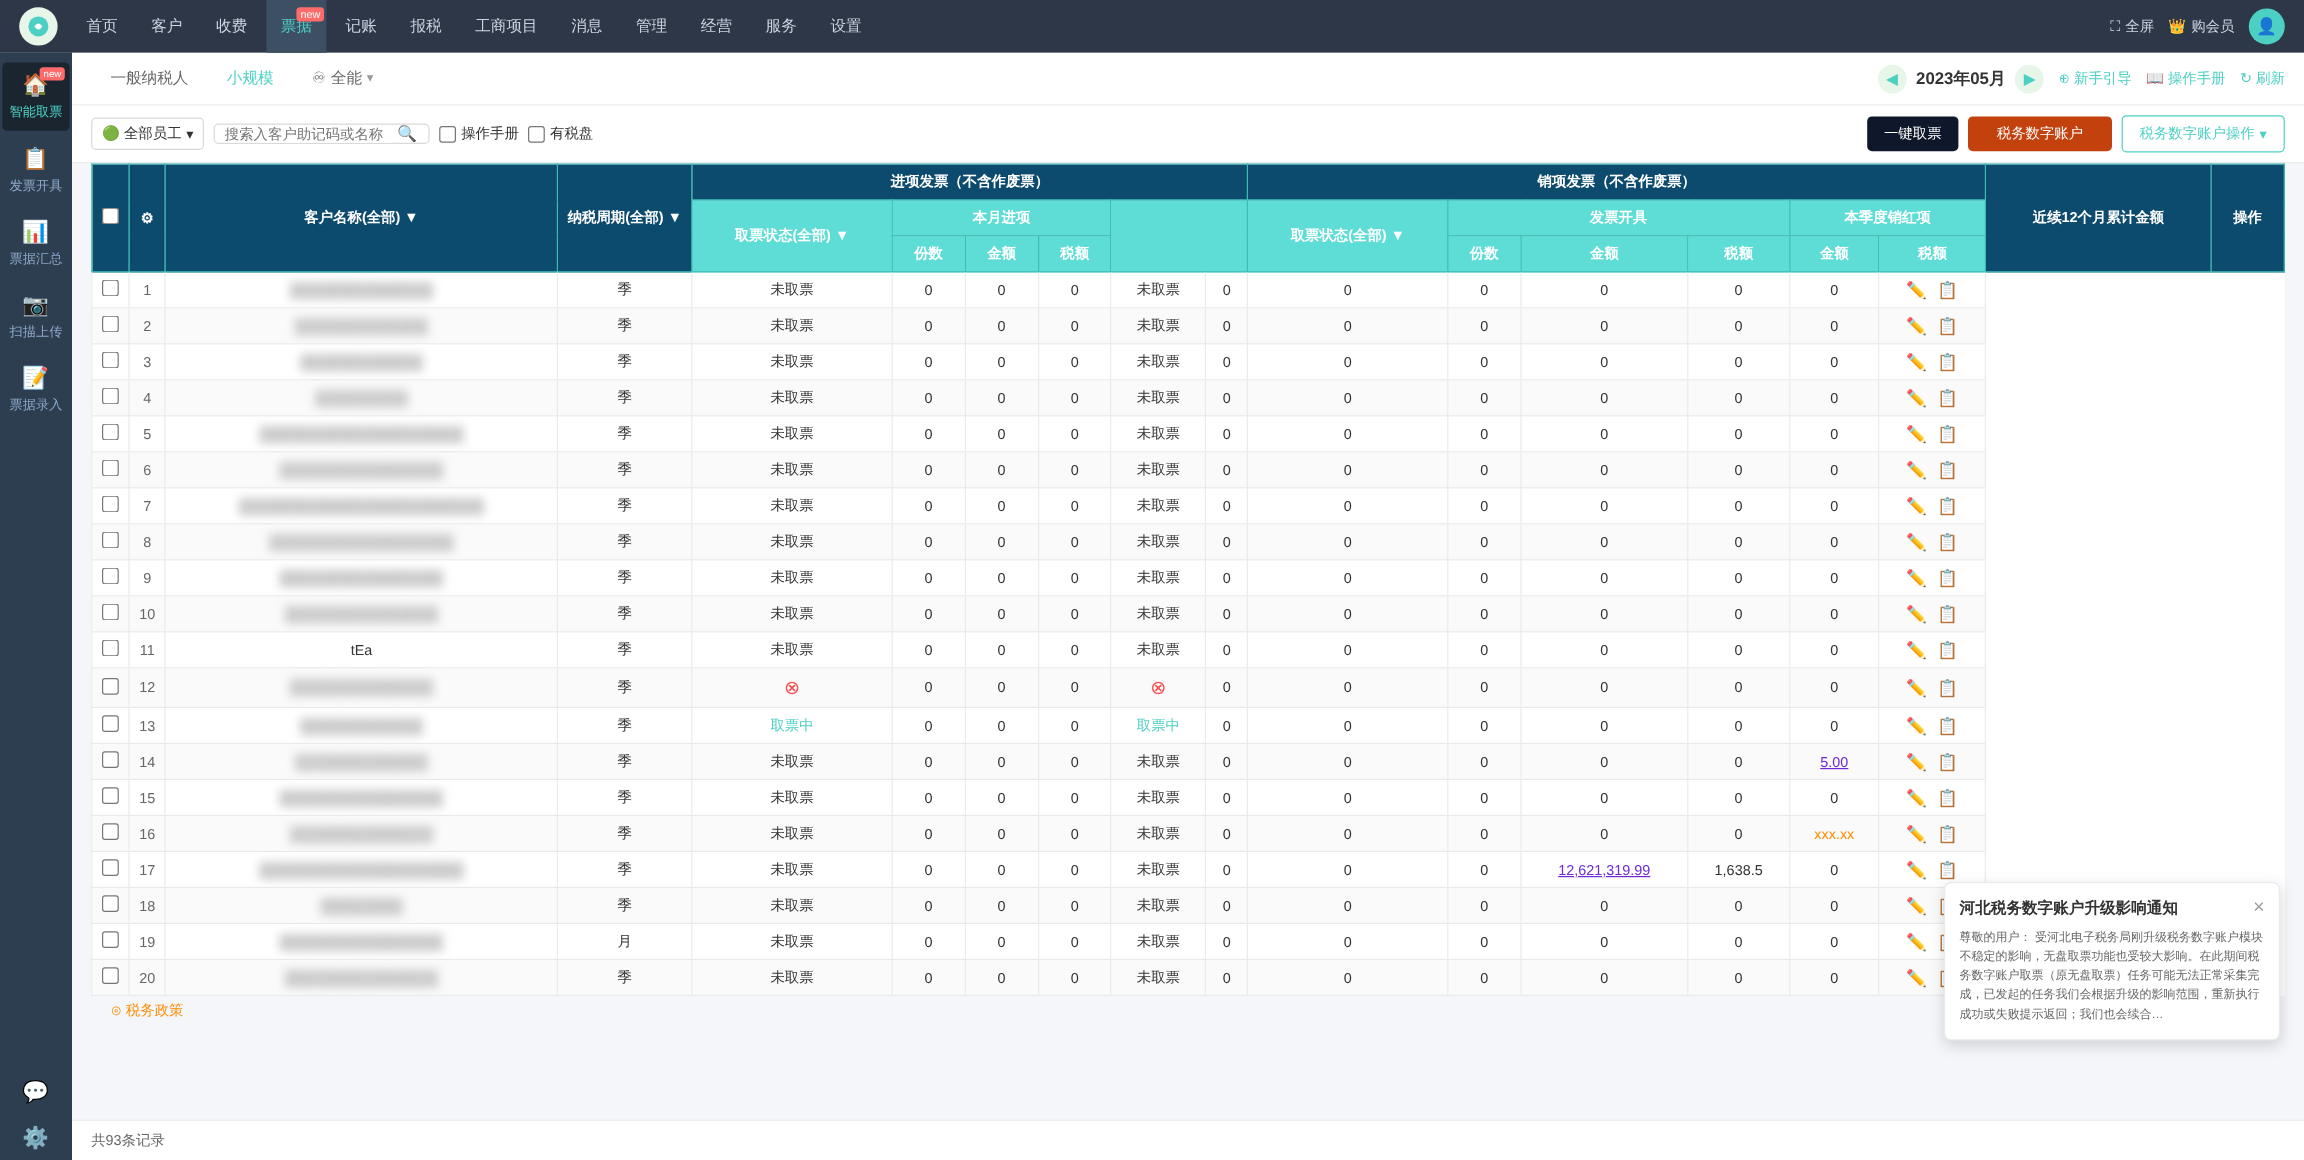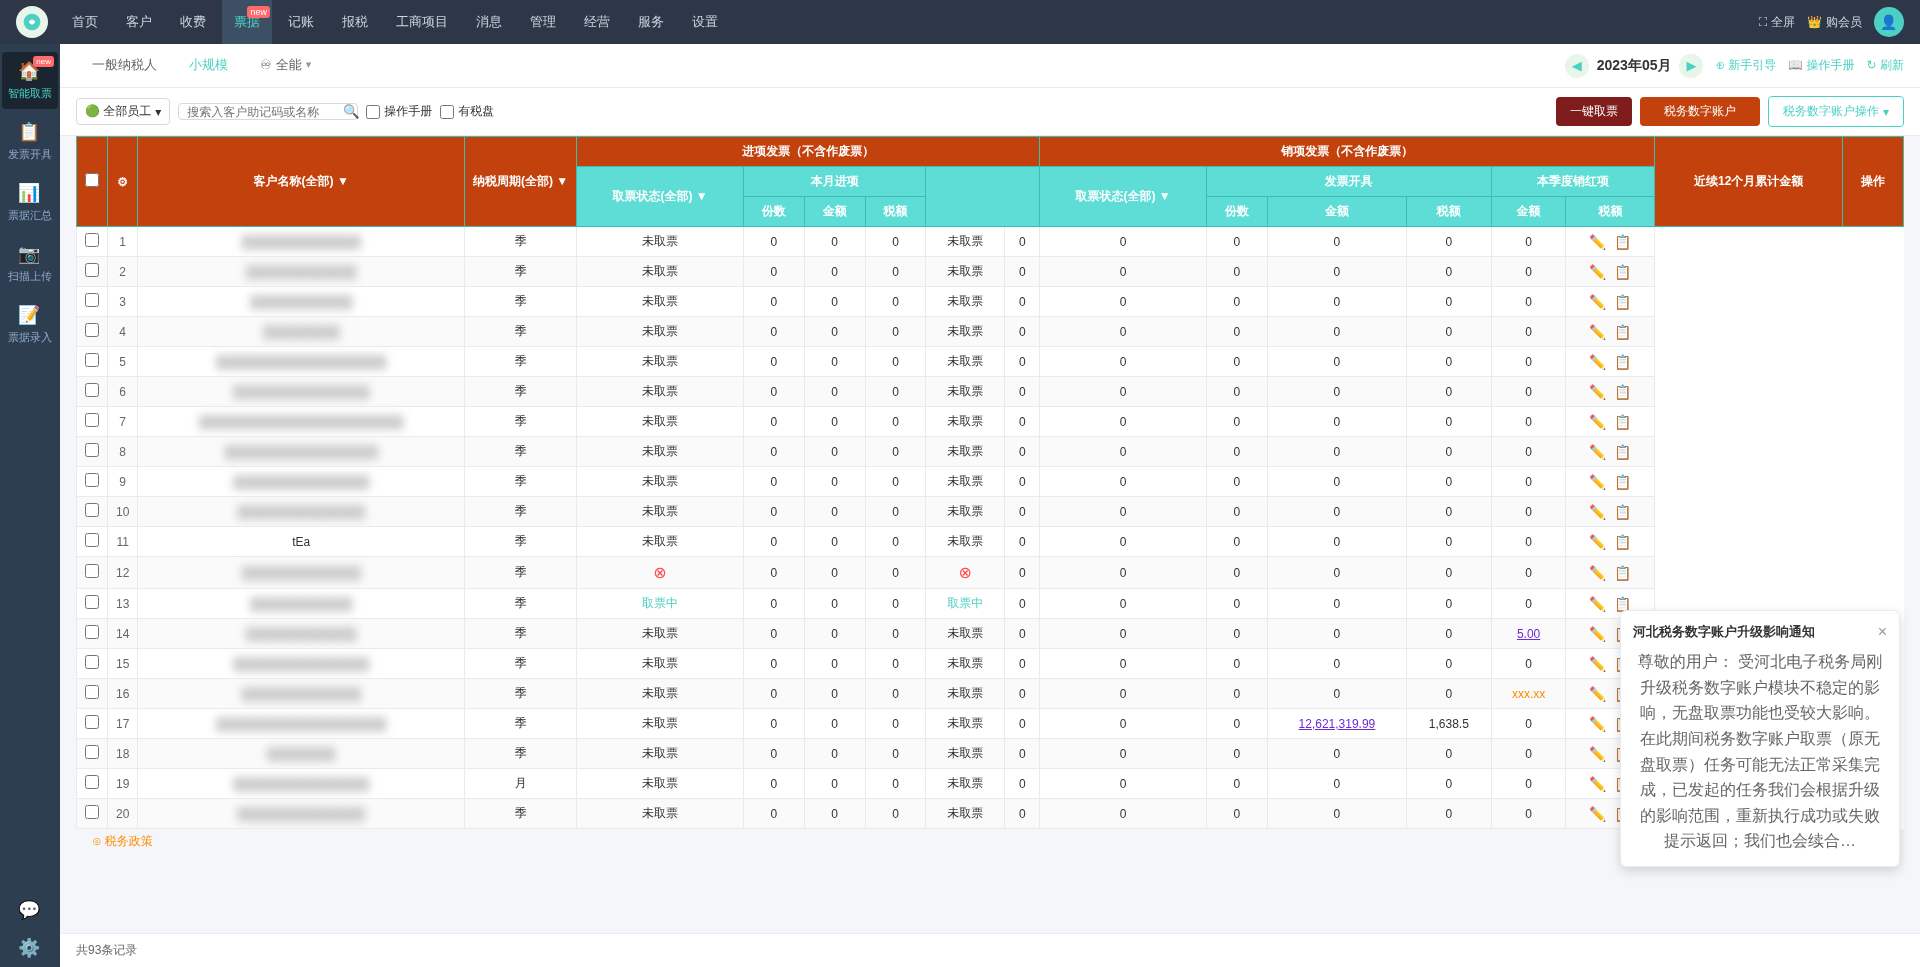--- a/index.html
+++ b/index.html
@@ -42,7 +42,7 @@
     
     .toolbar { background: #fff; padding: 8px 16px; display: flex; align-items: center; gap: 8px; border-bottom: 1px solid #e8eaed; }
     .select-box { border: 1px solid #d9d9d9; border-radius: 4px; padding: 4px 8px; font-size: 12px; color: #333; background: #fff; display: flex; align-items: center; gap: 4px; cursor: pointer; }
-    .search-box { border: 1px solid #d9d9d9; border-radius: 4px; padding: 0 8px; font-size: 12px; width: 180px; display: flex; align-items: center; gap: 16px; }
+    .search-box { border: 1px solid #d9d9d9; border-radius: 4px; padding: 0 8px; font-size: 12px; width: 180px; display: flex; align-items: center; gap: 4px; }
     .search-box input { border: none; outline: none; font-size: 12px; width: 140px; }
     .search-btn { background: none; border: none; cursor: pointer; color: #999; }
     .checkbox-label { display: flex; align-items: center; gap: 4px; font-size: 12px; color: #333; cursor: pointer; }

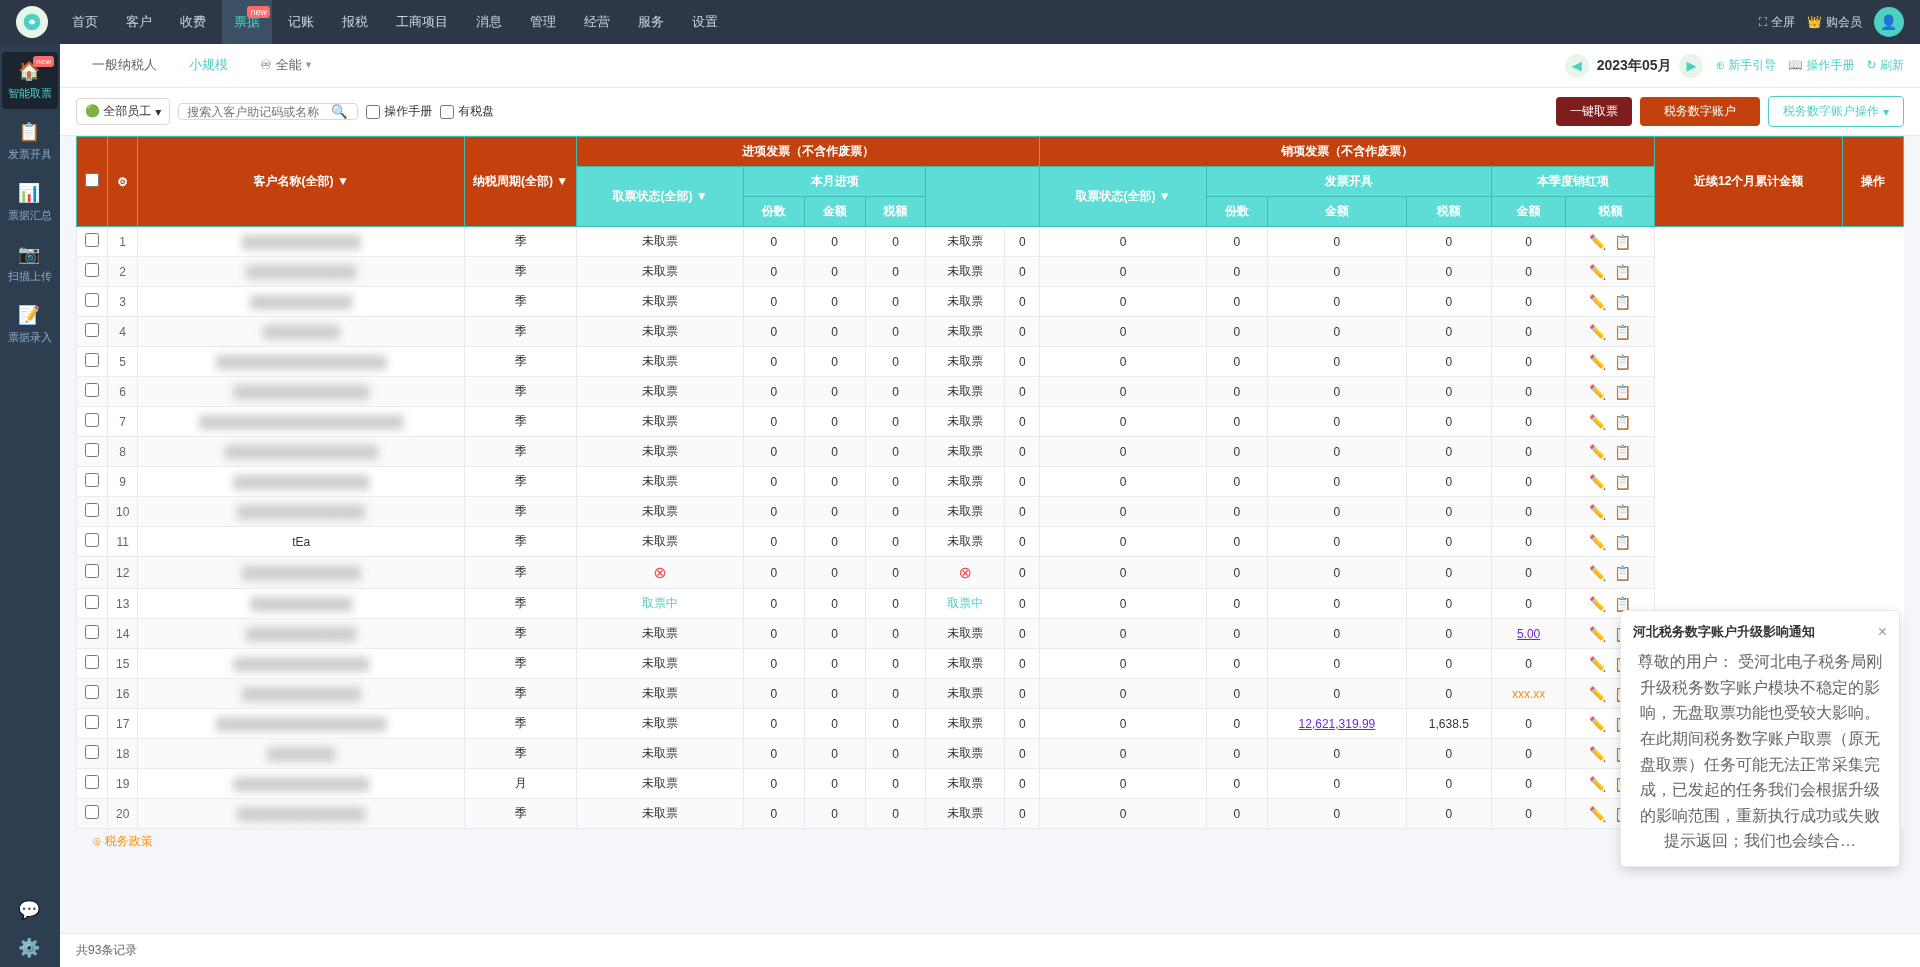--- a/index.html
+++ b/index.html
@@ -47,7 +47,7 @@
     .search-btn { background: none; border: none; cursor: pointer; color: #999; }
     .checkbox-label { display: flex; align-items: center; gap: 4px; font-size: 12px; color: #333; cursor: pointer; }
     .toolbar-right { margin-left: auto; display: flex; align-items: center; gap: 8px; }
-    .btn-primary { background: #7f1d1d; color: #fff; border: none; border-radius: 4px; padding: 6px 14px; font-size: 12px; cursor: pointer; }
+    .btn-primary { background: #0f172a; color: #fff; border: none; border-radius: 4px; padding: 6px 14px; font-size: 12px; cursor: pointer; }
     .btn-teal { background: #c2410c; color: #fff; border: none; border-radius: 4px; padding: 6px 24px; font-size: 12px; cursor: pointer; }
     .btn-outline { background: #fff; color: #4dd0c4; border: 1px solid #4dd0c4; border-radius: 4px; padding: 6px 14px; font-size: 12px; cursor: pointer; display: flex; align-items: center; gap: 4px; }
 

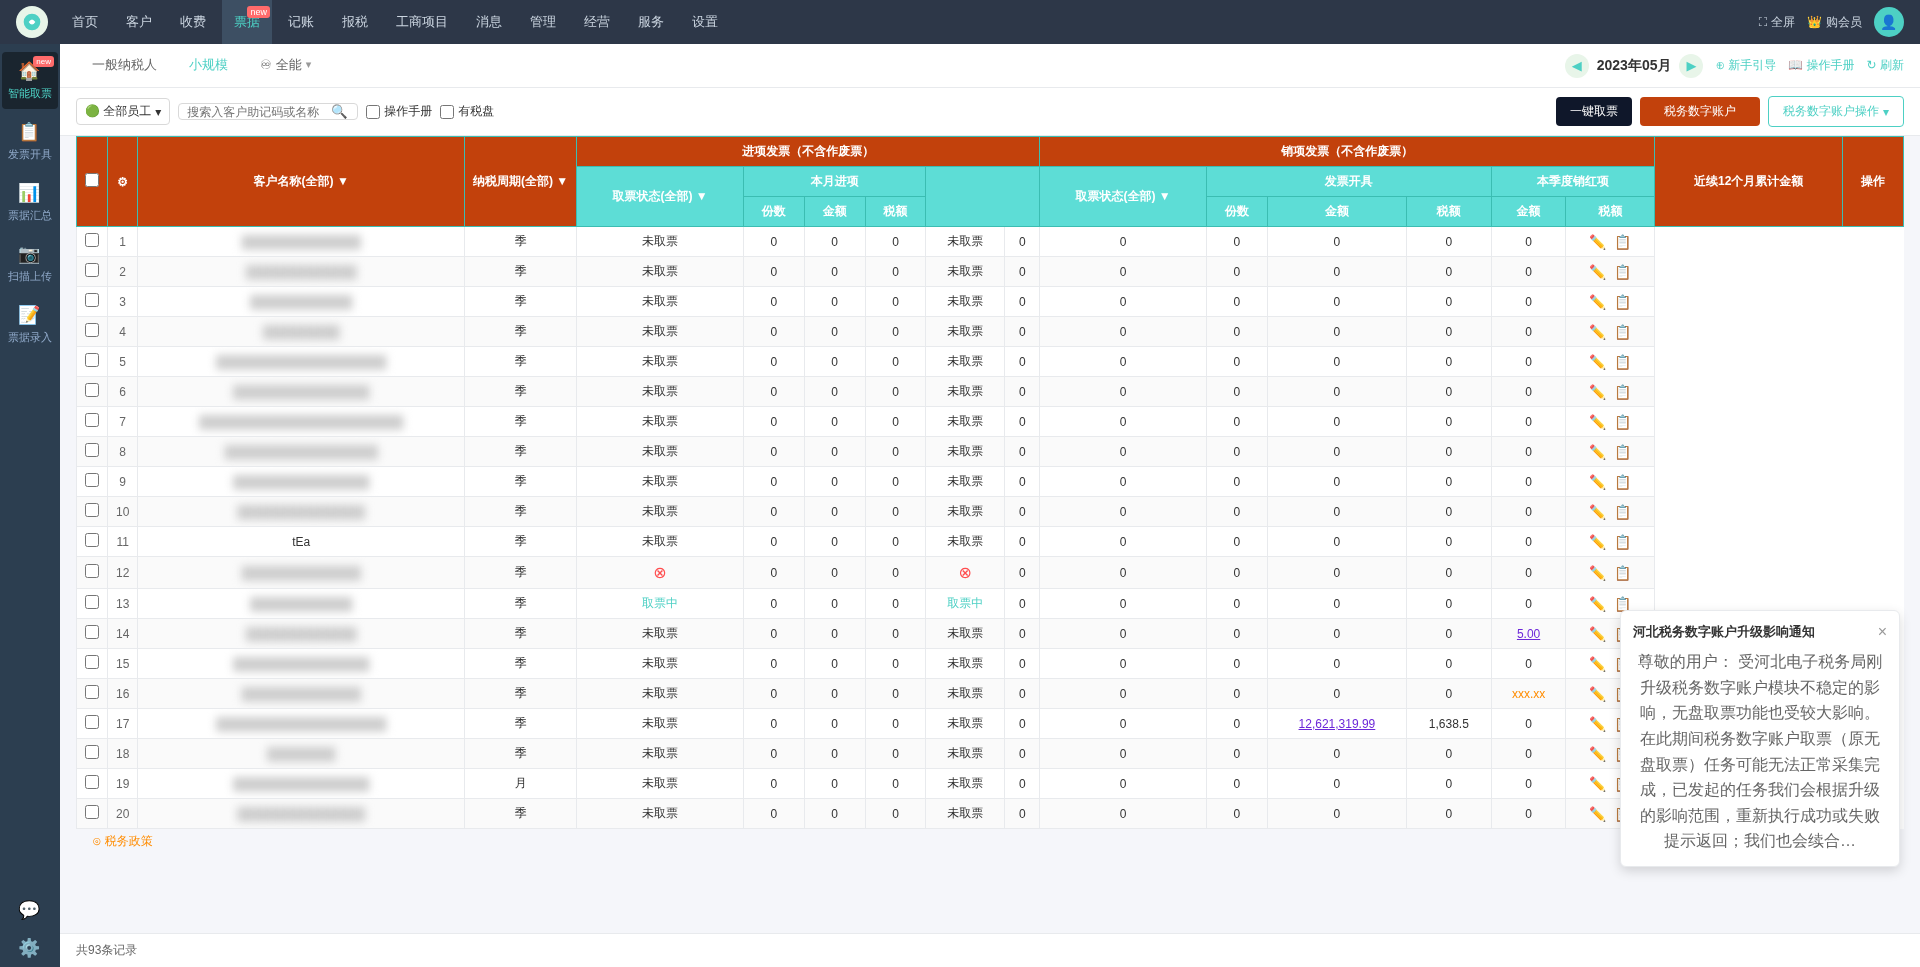--- a/index.html
+++ b/index.html
@@ -54,7 +54,7 @@
     
     .table-container { flex: 1; overflow: auto; padding: 0 16px 16px; }
     table { width: 100%; border-collapse: collapse; background: #fff; }
-    table thead tr th { background: #c2410c; color: #fff; padding: 6px 8px; text-align: center; font-size: 12px; border: 1px solid #3bbdb2; white-space: nowrap; }
+    table thead tr th { background: #0c4a6e; color: #fff; padding: 6px 8px; text-align: center; font-size: 12px; border: 1px solid #3bbdb2; white-space: nowrap; }
     table thead tr:first-child th { font-size: 12px; }
     table tbody tr td { padding: 6px 8px; text-align: center; font-size: 12px; border: 1px solid #e8eaed; color: #333; white-space: nowrap; }
     table tbody tr:nth-child(even) td { background: #fafafa; }

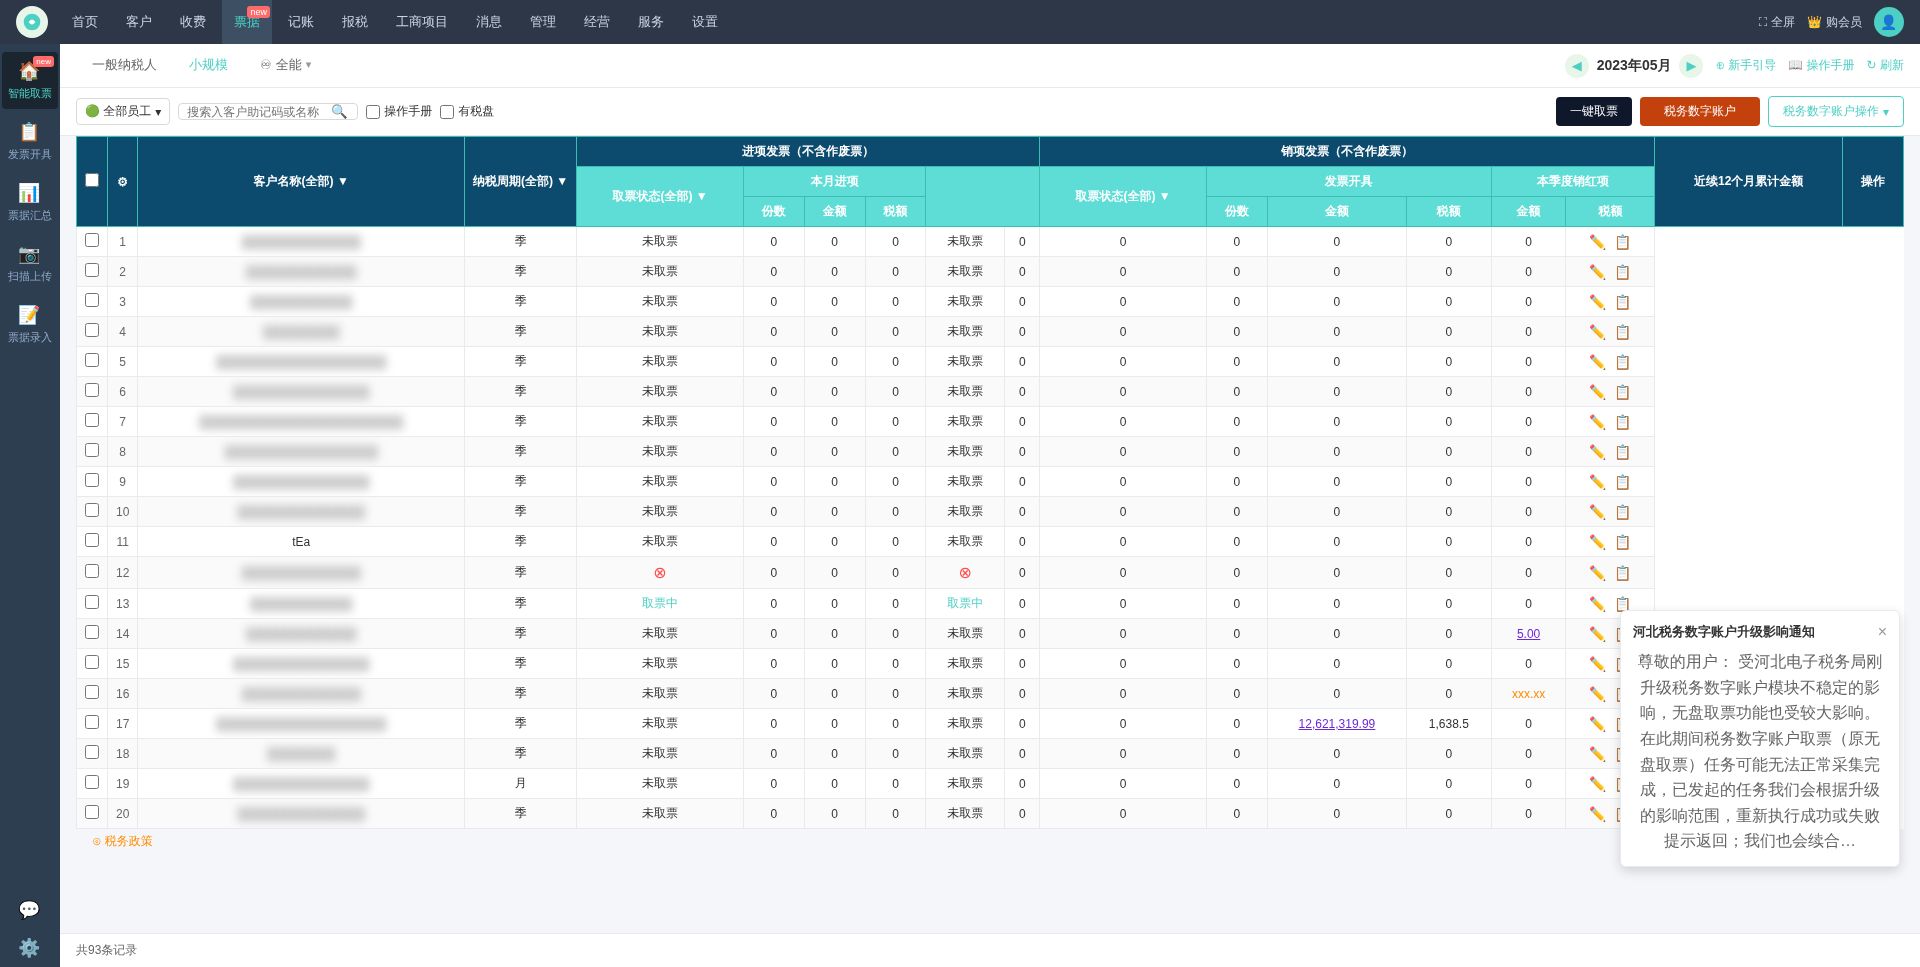--- a/index.html
+++ b/index.html
@@ -75,7 +75,7 @@
     .popup-header { display: flex; align-items: center; justify-content: space-between; margin-bottom: 8px; }
     .popup-title { font-size: 13px; font-weight: bold; color: #333; }
     .popup-close { cursor: pointer; color: #999; font-size: 16px; }
-    .popup-content { font-size: 16px; color: #666; line-height: 1.6; text-align: center; }
+    .popup-content { font-size: 10px; color: #666; line-height: 1.6; }
 
     
     .tax-policy { color: #ff8c00; font-size: 12px; cursor: pointer; padding: 4px 16px; }

